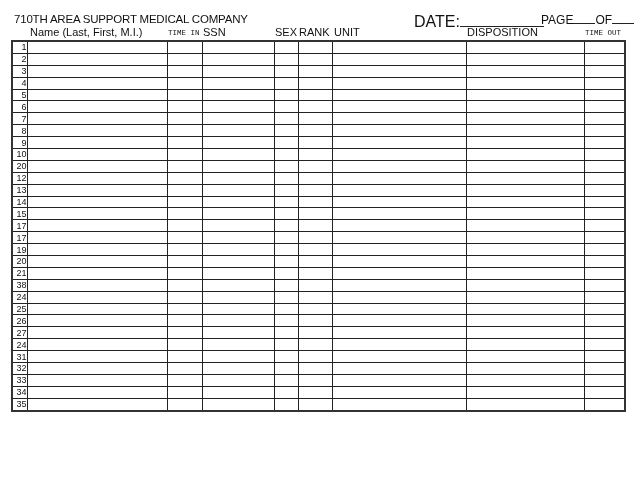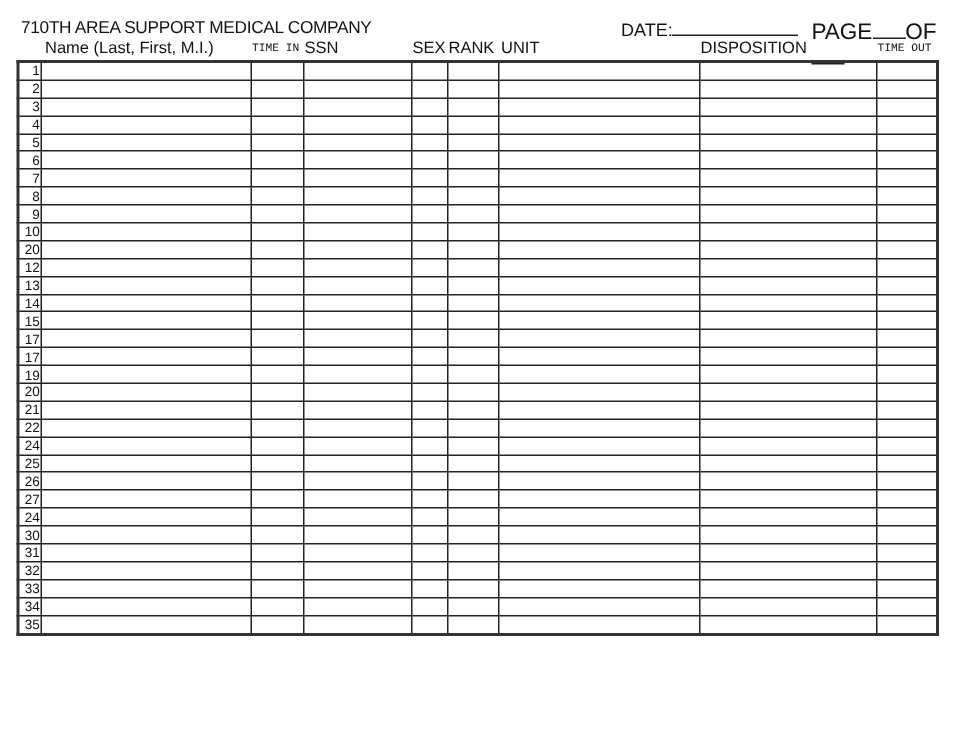--- a/index.html
+++ b/index.html
@@ -6,7 +6,7 @@
   body { width:640px; height:495px; position:relative; overflow:hidden;
          font-family:"Liberation Sans", sans-serif; color:#111; }
   .title { position:absolute; left:14px; top:13px; font-size:11.5px; letter-spacing:-0.2px; }
-  .date { position:absolute; left:414px; top:13px; font-size:12px; }
+  .date { position:absolute; left:414px; top:13px; font-size:16px; }
   .date .line, .page .line { display:inline-block; border-bottom:1px solid #222; height:10px; vertical-align:baseline; }
   .page { position:absolute; left:541px; top:13px; font-size:15px; }
   .hdr { position:absolute; top:26px; font-size:11px; white-space:nowrap; }

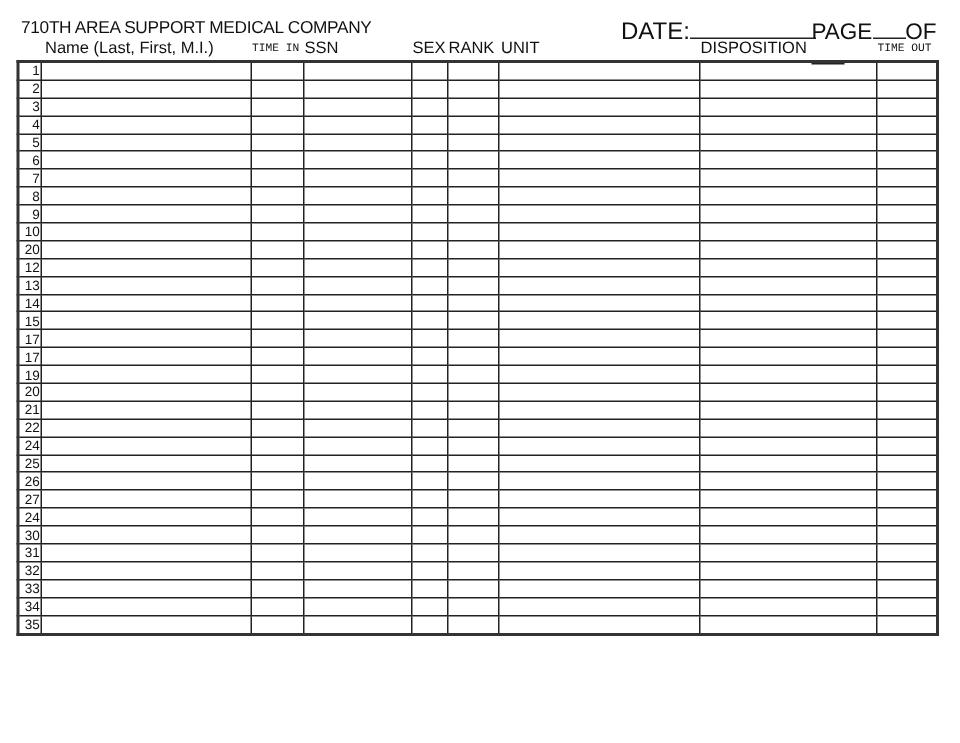--- a/index.html
+++ b/index.html
@@ -8,7 +8,7 @@
   .title { position:absolute; left:14px; top:13px; font-size:11.5px; letter-spacing:-0.2px; }
   .date { position:absolute; left:414px; top:13px; font-size:16px; }
   .date .line, .page .line { display:inline-block; border-bottom:1px solid #222; height:10px; vertical-align:baseline; }
-  .page { position:absolute; left:541px; top:13px; font-size:15px; }
+  .page { position:absolute; left:541px; top:13px; font-size:12px; }
   .hdr { position:absolute; top:26px; font-size:11px; white-space:nowrap; }
   .hdr.small { font-size:7.5px; top:29px;font-family:Liberation Mono, monospace; }
   table.grid { position:absolute; left:11px; top:40px; border-collapse:collapse;

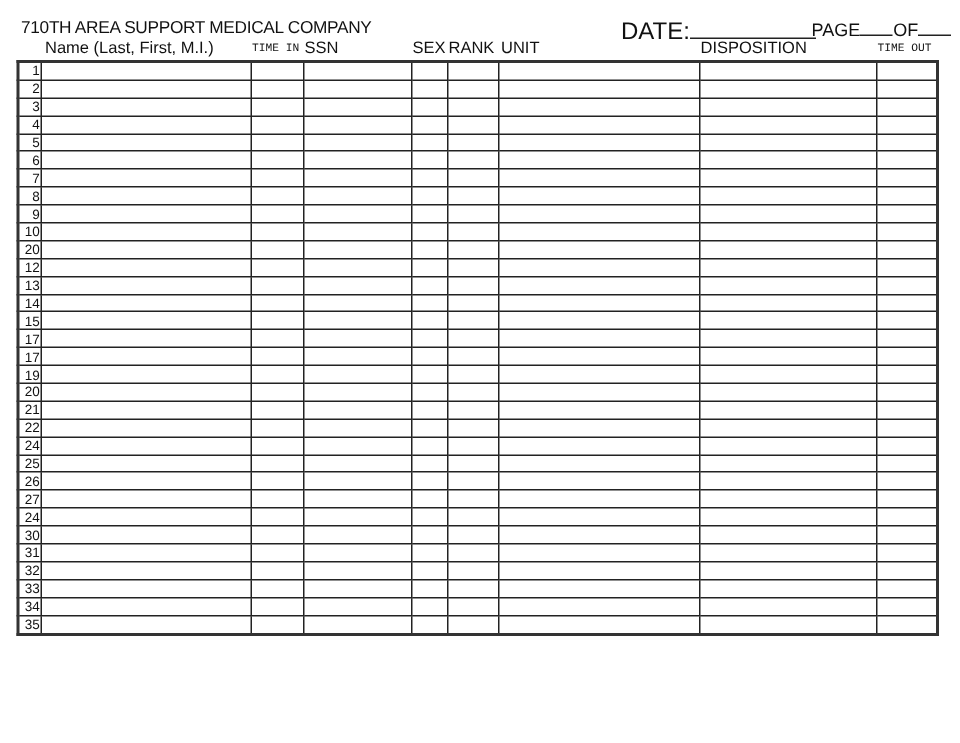--- a/index.html
+++ b/index.html
@@ -266,7 +266,7 @@
         <td></td>
       </tr>
       <tr>
-        <td class="num">22</td>
+        <td class="num">38</td>
         <td></td>
         <td></td>
         <td></td>

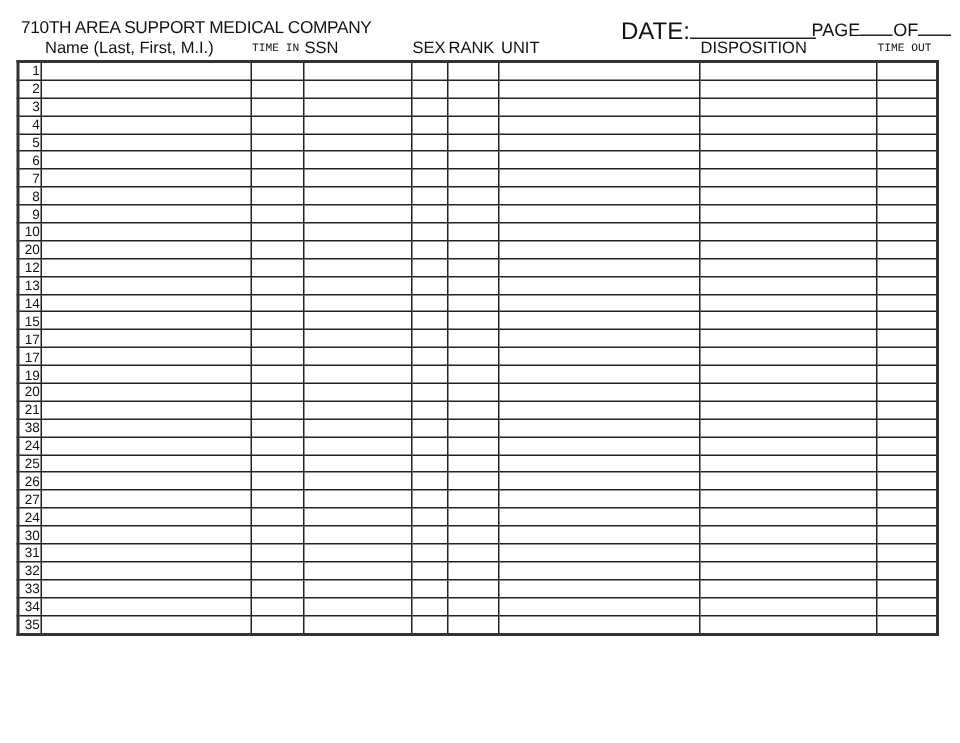--- a/index.html
+++ b/index.html
@@ -332,17 +332,6 @@
         <td></td>
       </tr>
       <tr>
-        <td class="num">30</td>
-        <td></td>
-        <td></td>
-        <td></td>
-        <td></td>
-        <td></td>
-        <td></td>
-        <td></td>
-        <td></td>
-      </tr>
-      <tr>
         <td class="num">31</td>
         <td></td>
         <td></td>

